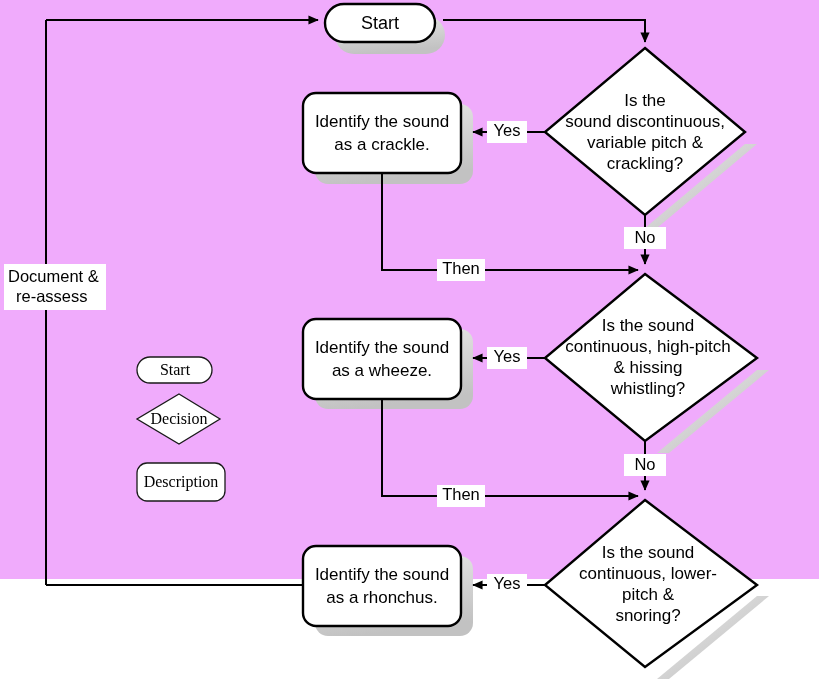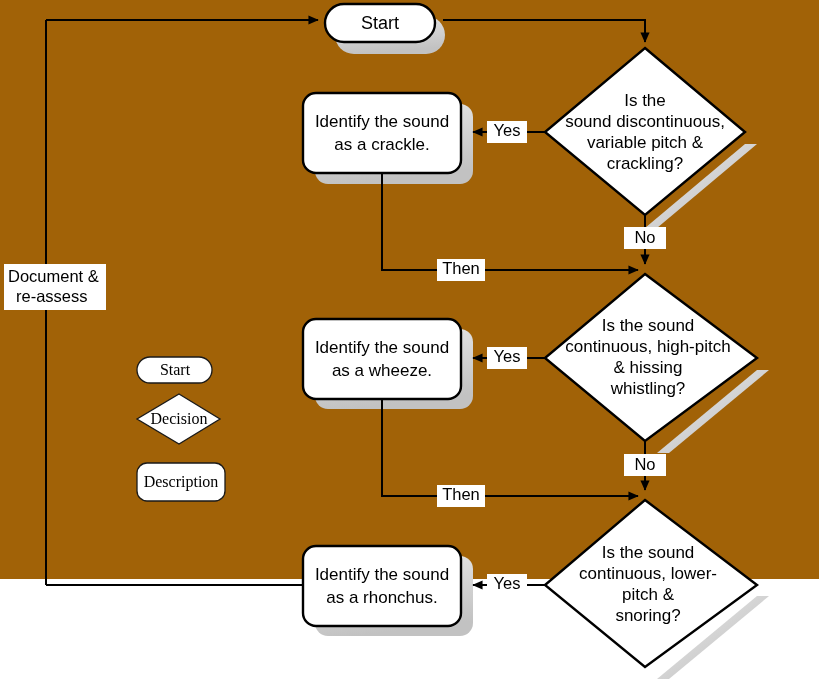--- a/index.html
+++ b/index.html
@@ -17,7 +17,7 @@
     position: relative;
     width: 819px;
     height: 579px;
-    background: #a16207;
+    background: #f0abfc;
   }
   svg#flow {
     position: absolute;

